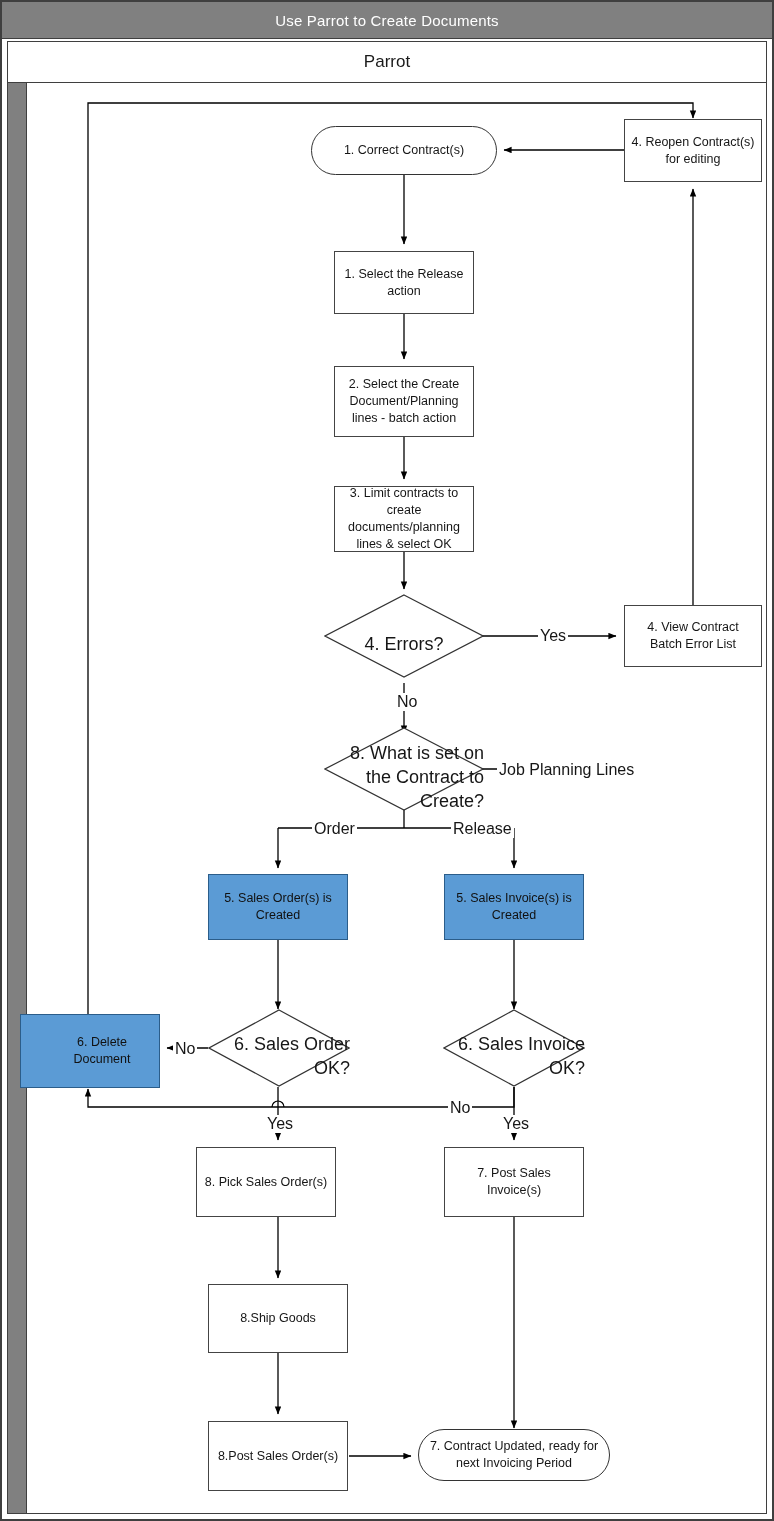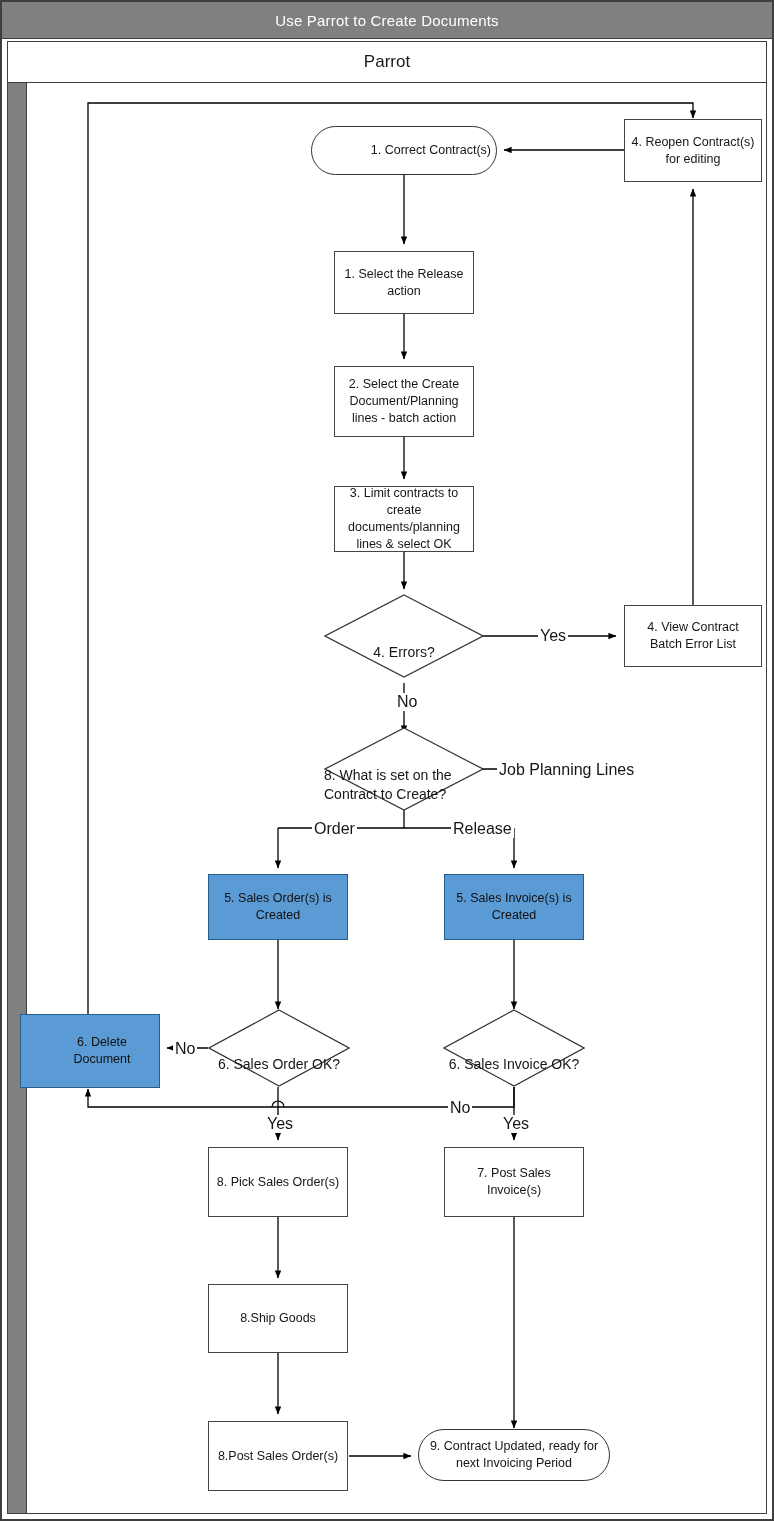--- a/index.html
+++ b/index.html
@@ -104,7 +104,6 @@
   .node.term {
     border: 1px solid #333333;
     border-radius: 26px;
-    justify-content: flex-end;
   }
   .node.predef {
     border: 1px solid #444444;

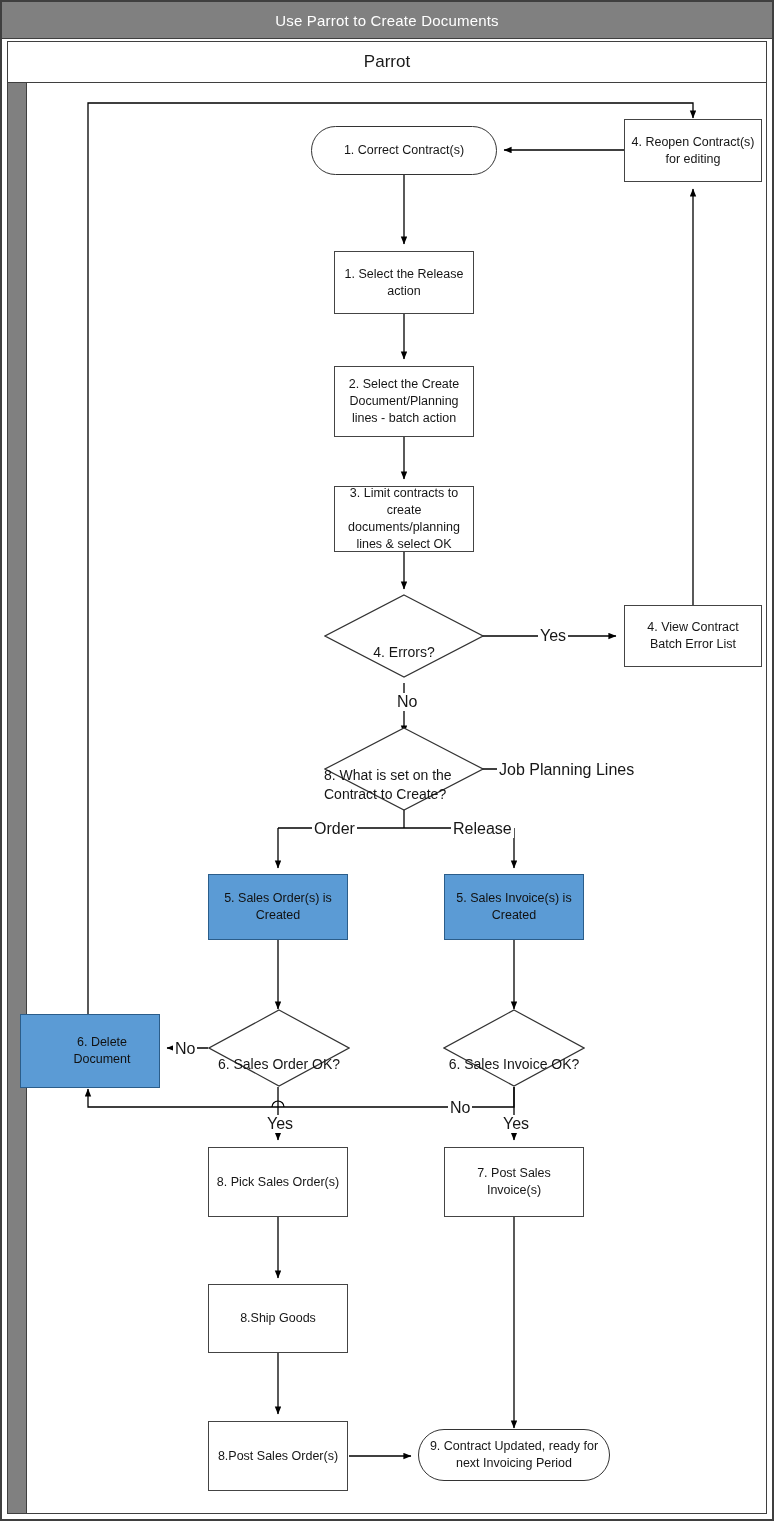--- a/index.html
+++ b/index.html
@@ -126,13 +126,13 @@
   .dia svg { position: absolute; left: 0; top: 0; }
   .dia .dtxt {
     position: absolute;
-    left: 0; top: 16px;
+    left: 0; top: 8px;
     width: 100%; height: 100%;
     display: flex;
     align-items: center;
     justify-content: center;
-    text-align: left;
-    font-size: 14px;
+    text-align: right;
+    font-size: 18px;
     line-height: 1.35;
     color: #161616;
   }

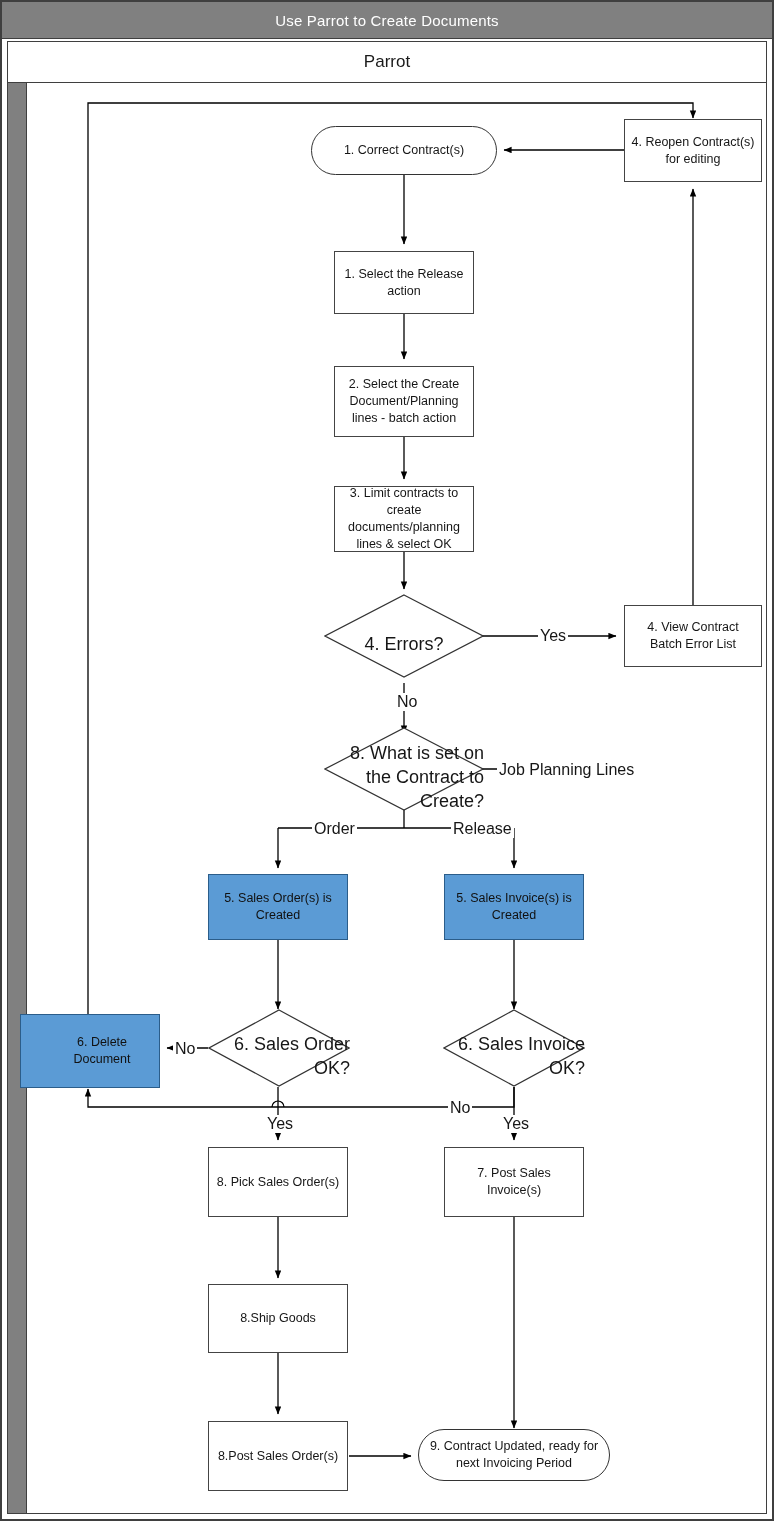--- a/index.html
+++ b/index.html
@@ -289,7 +289,7 @@
     <span class="txt">6. Delete Document</span>
   </div>
 
-  <div class="node proc" style="left:208px; top:1147px; width:140px; height:70px;">
+  <div class="node proc" style="left:196px; top:1147px; width:140px; height:70px;">
     <span class="txt">8. Pick Sales Order(s)</span>
   </div>
 

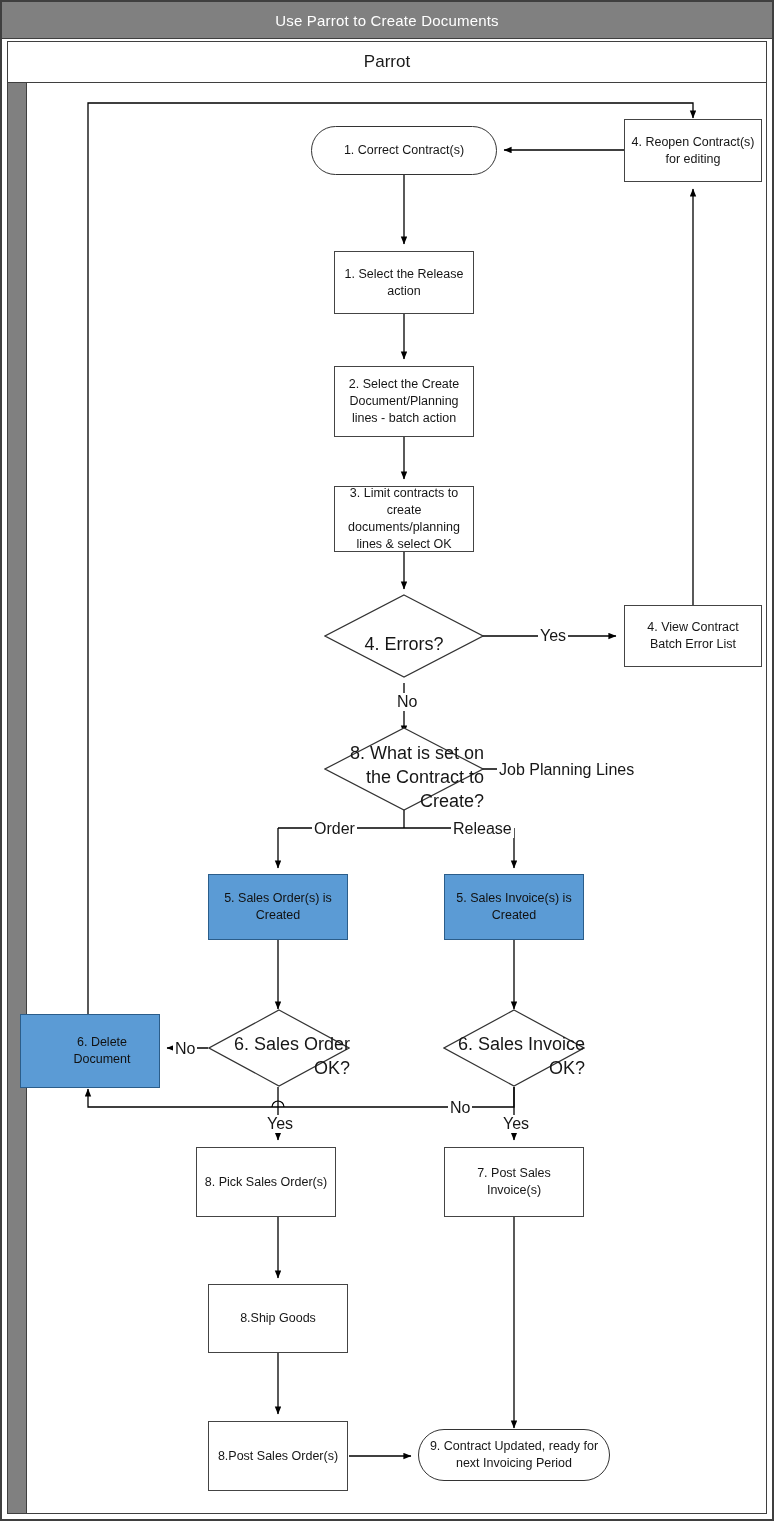--- a/index.html
+++ b/index.html
@@ -306,7 +306,7 @@
   </div>
 
   <div class="node term" style="left:418px; top:1429px; width:192px; height:52px;">
-    <span class="txt">9. Contract Updated, ready for next Invoicing Period</span>
+    <span class="txt">7. Contract Updated, ready for next Invoicing Period</span>
   </div>
 
   <div class="elabel" style="left:538px; top:627px;">Yes</div>

